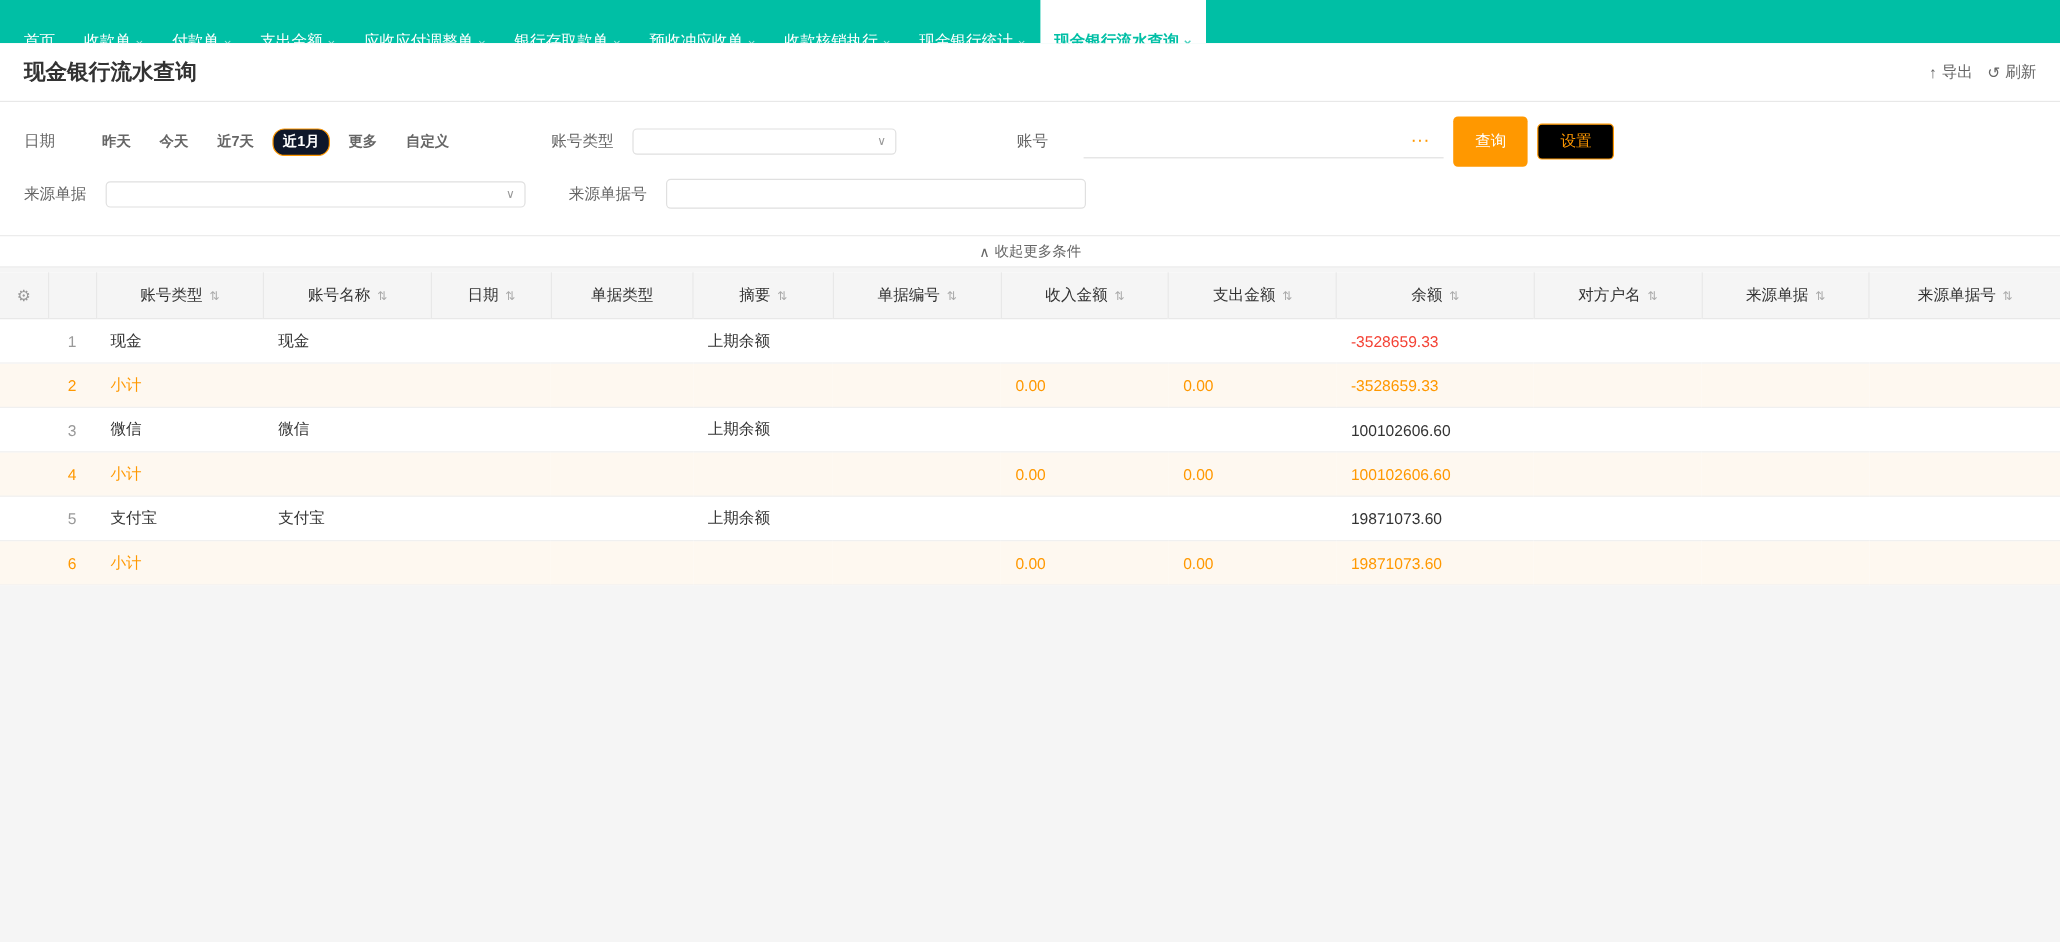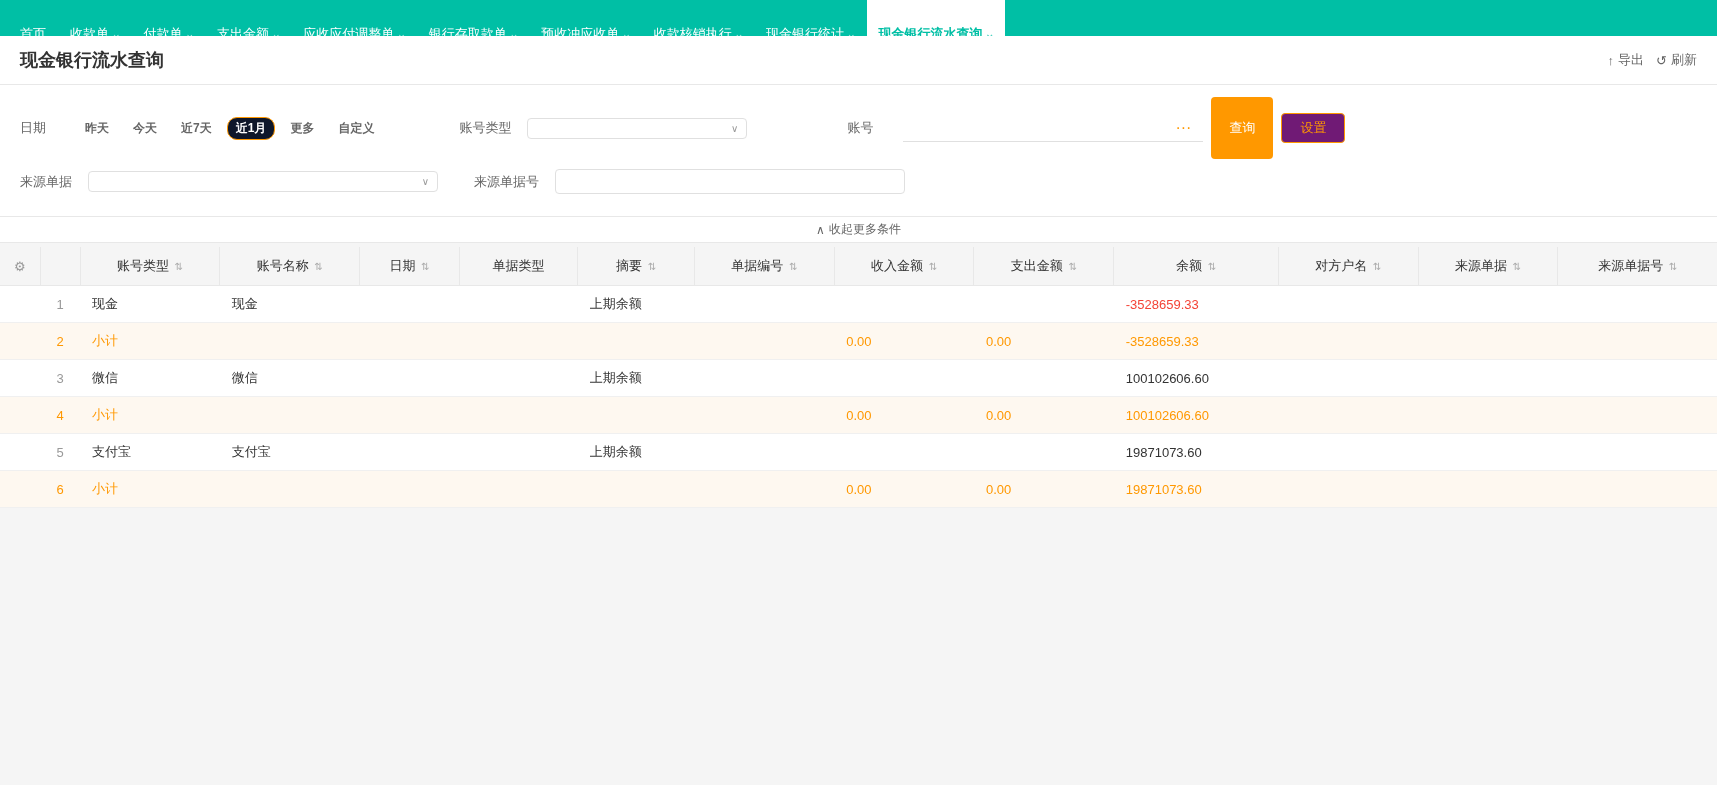--- a/index.html
+++ b/index.html
@@ -144,7 +144,7 @@
       background: #ff9800;
       color: #fff;
       border: none;
-      padding: 22px 18px;
+      padding: 12px 18px;
       border-radius: 4px;
       cursor: pointer;
       font-size: 13px;

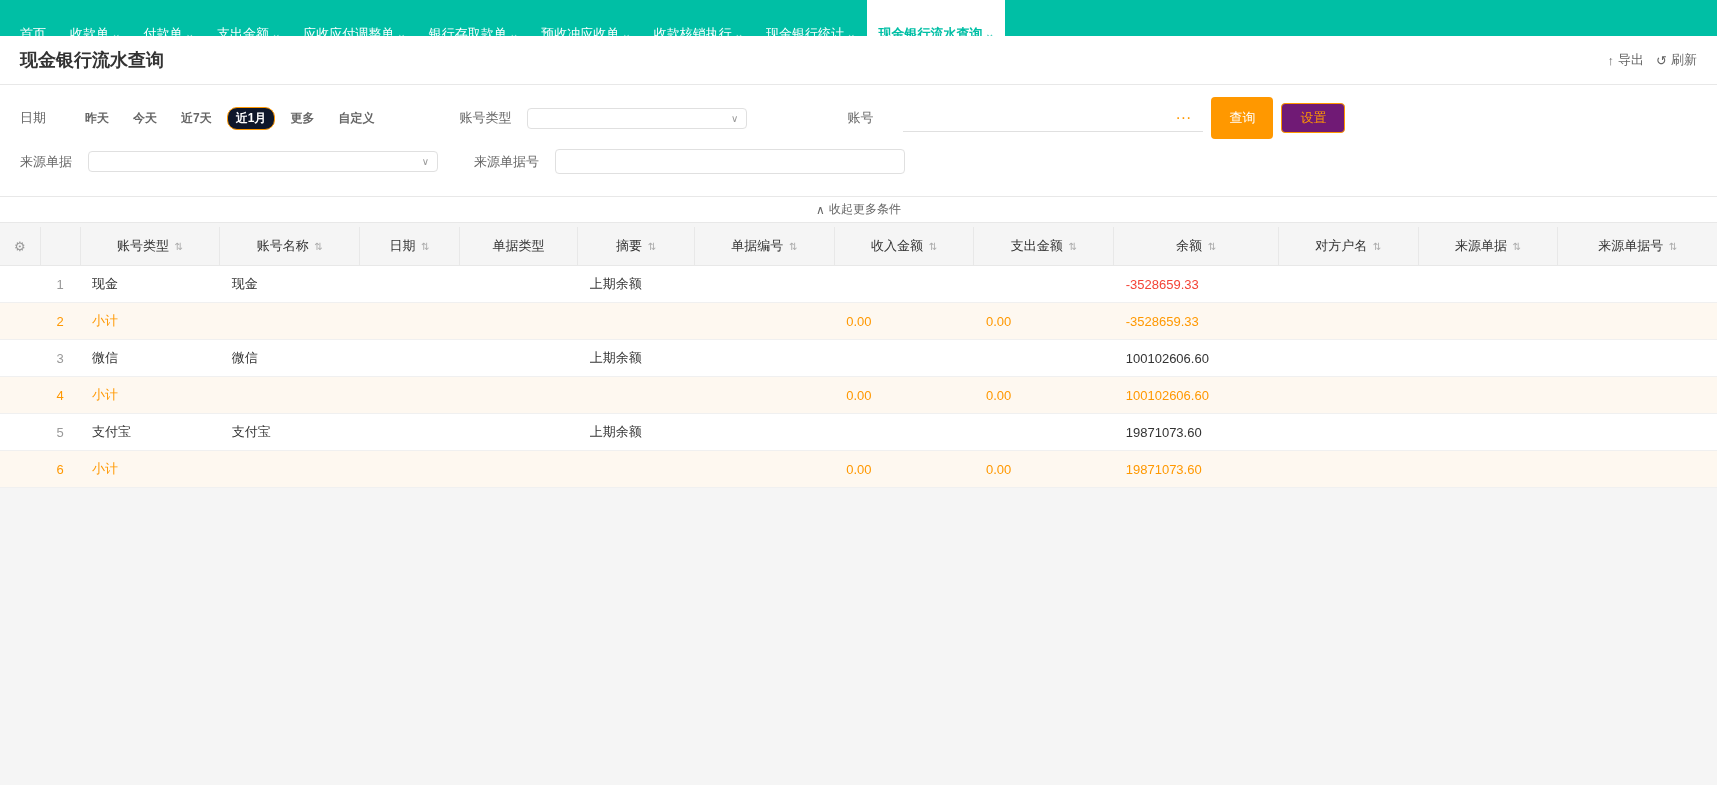--- a/index.html
+++ b/index.html
@@ -150,7 +150,7 @@
       font-size: 13px;
     }
     .settings-btn {
-      background: #701a75;
+      background: #000000;
       color: #ff9800;
       border: 1px solid #ff9800;
       padding: 5px 18px;

